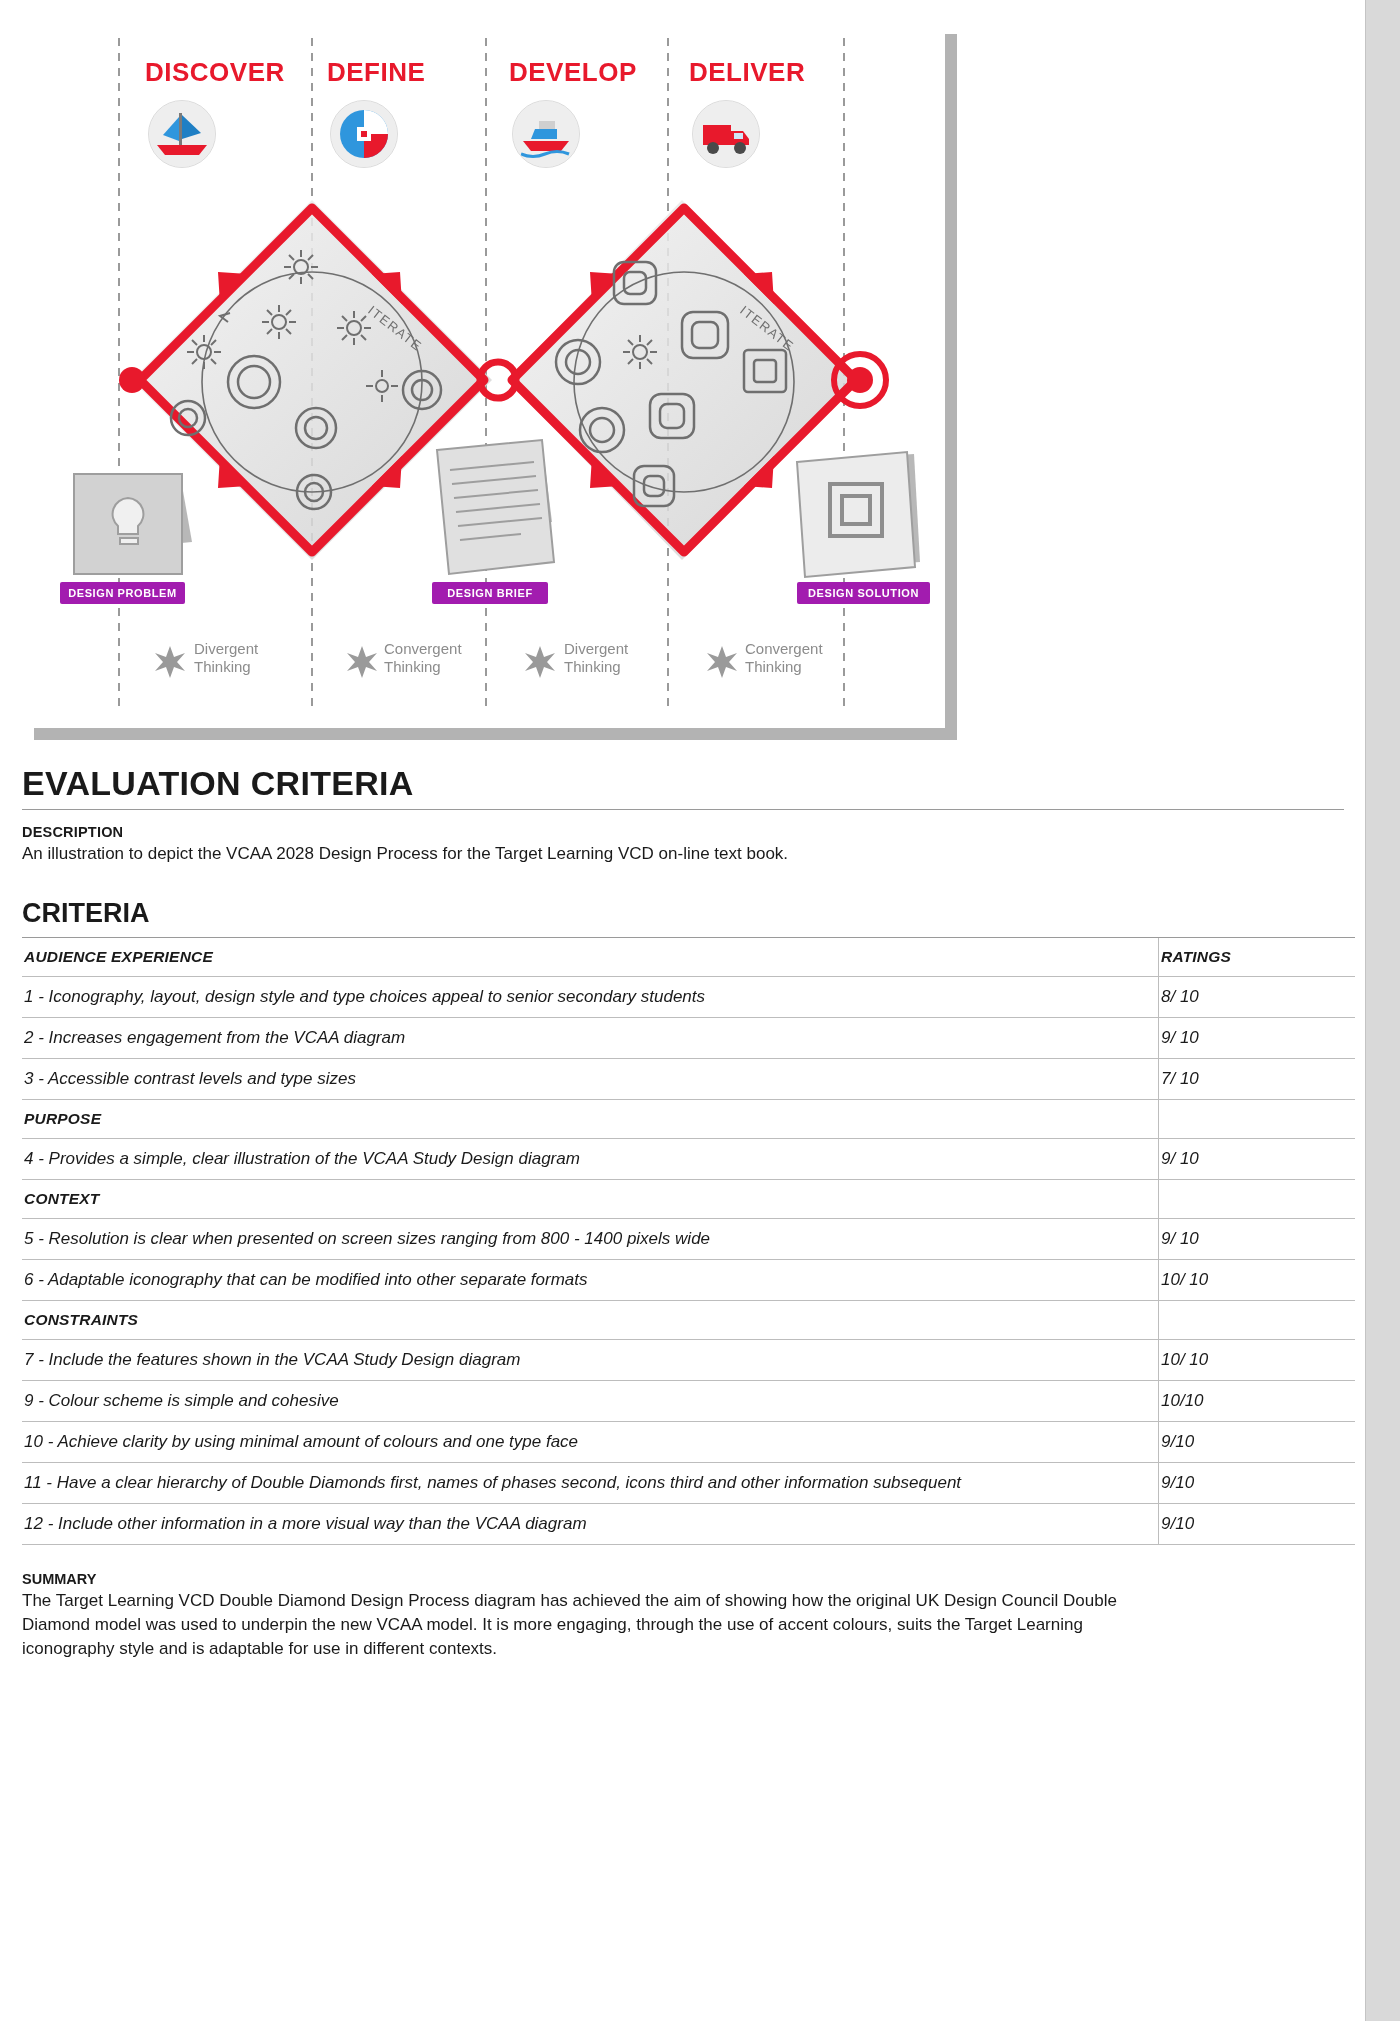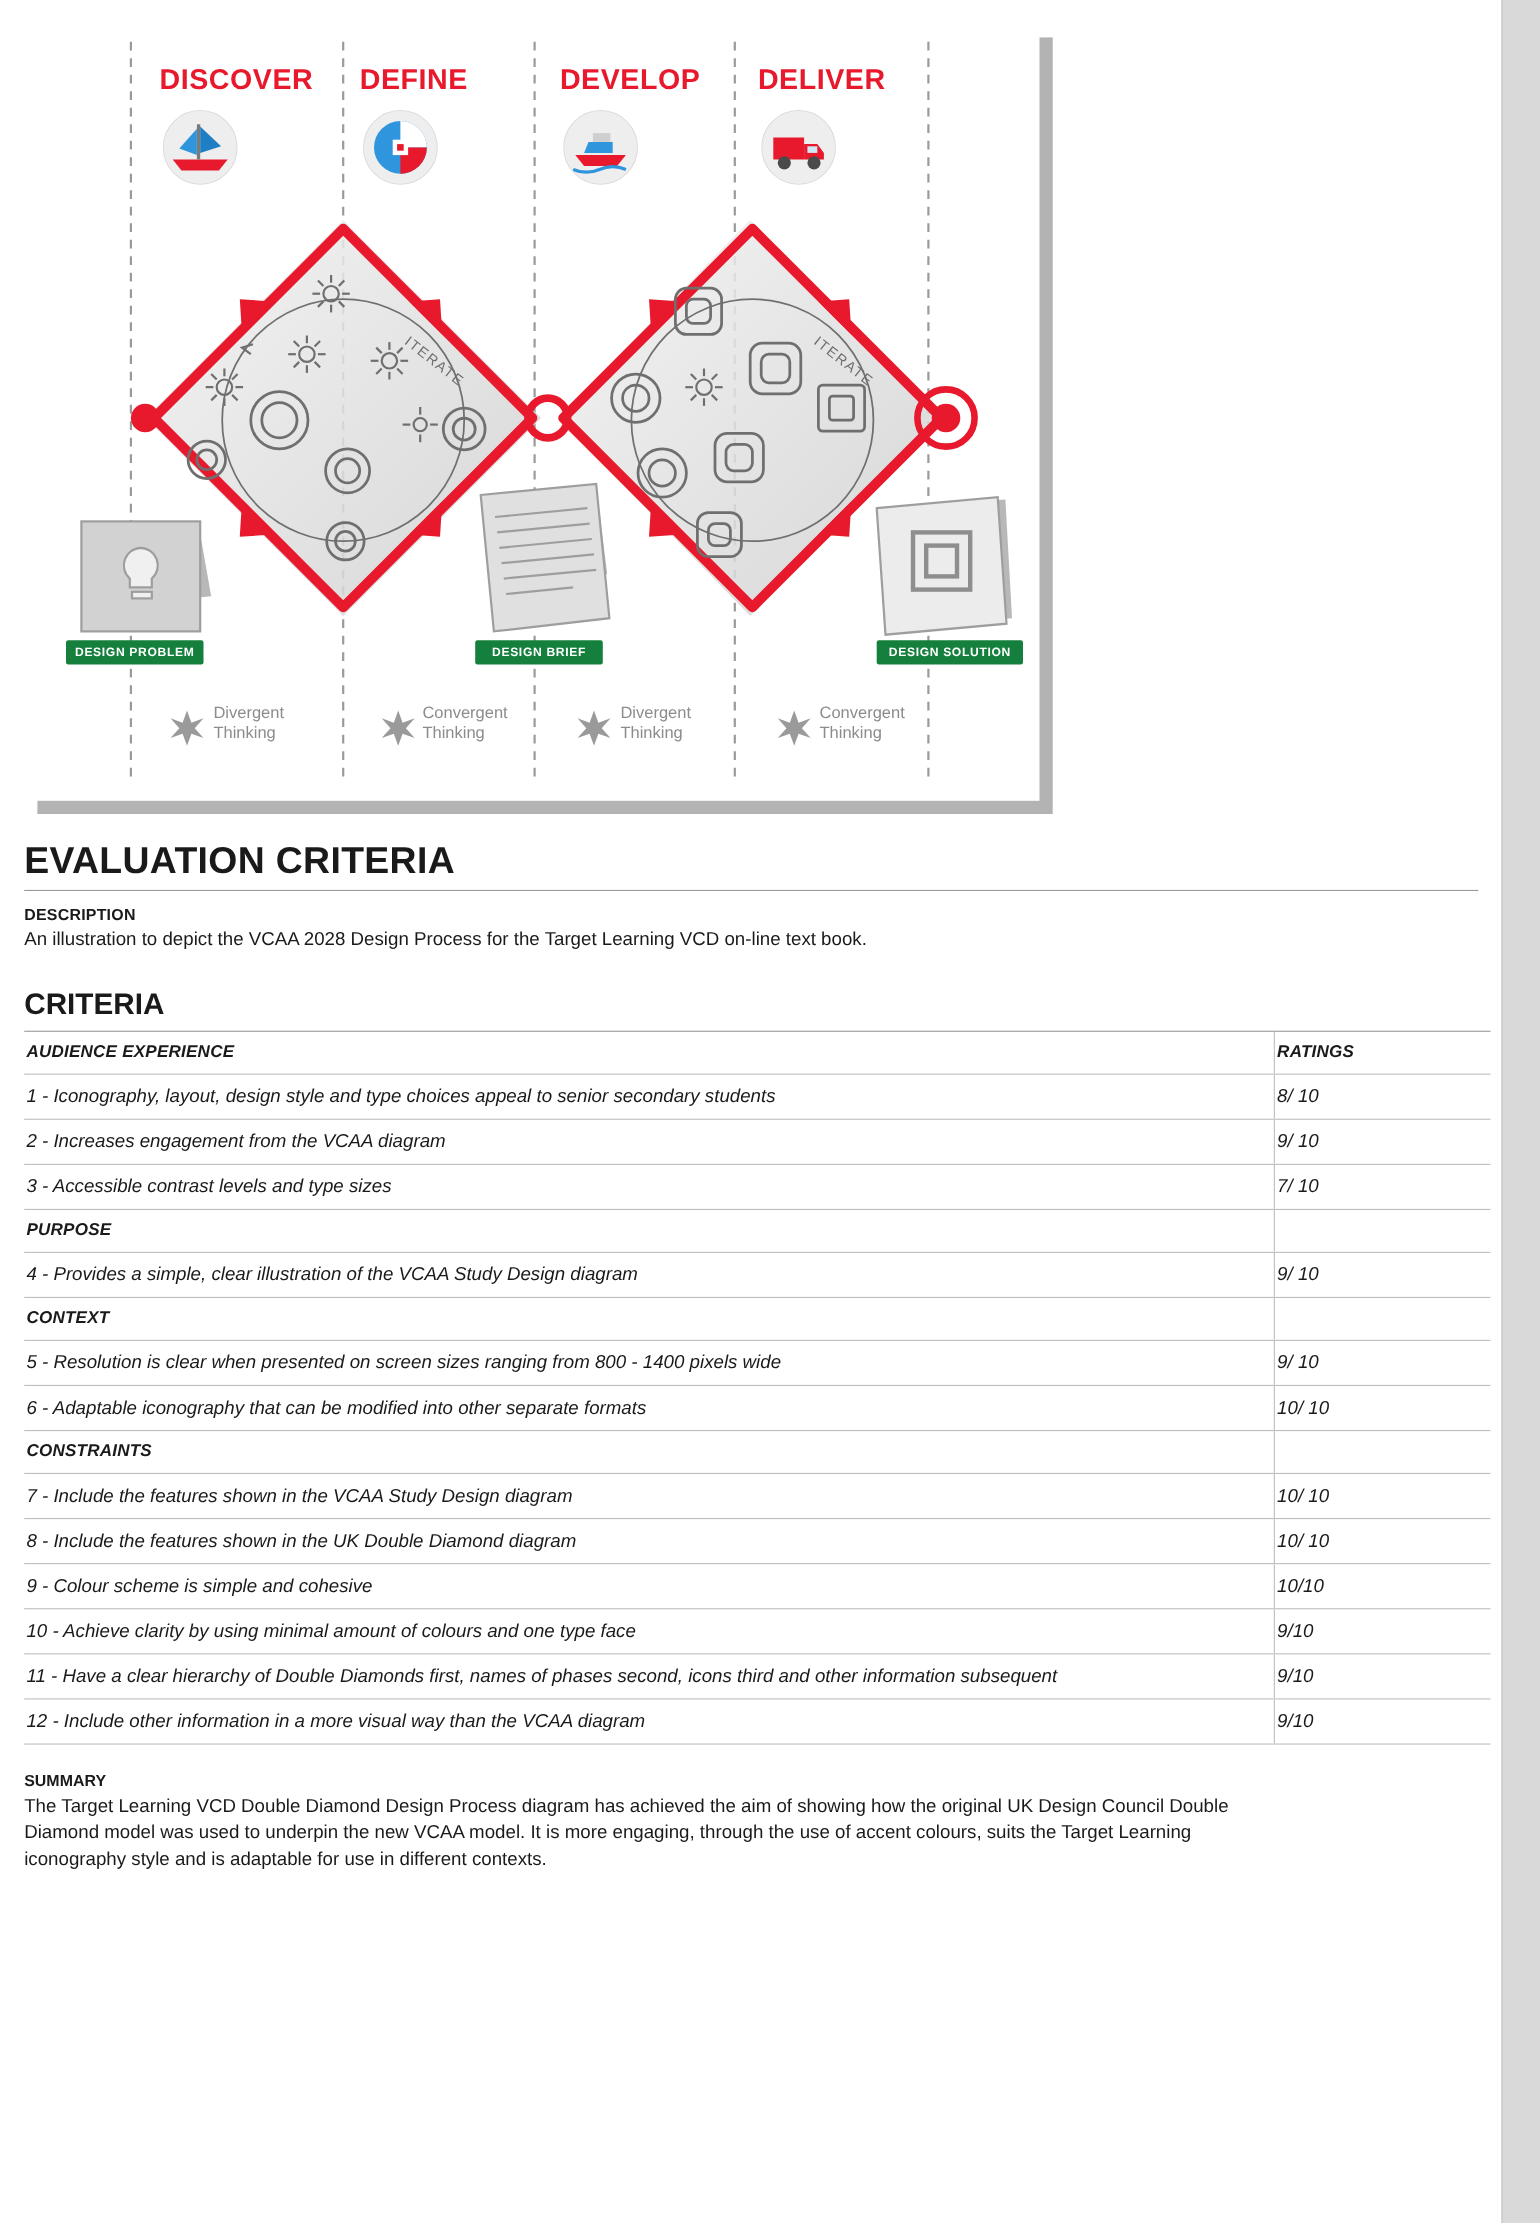--- a/index.html
+++ b/index.html
@@ -84,7 +84,7 @@
     position: absolute;
     height: 22px;
     line-height: 22px;
-    background: #15803d;
+    background: #a21caf;
     color: #ffffff;
     font-size: 11px;
     font-weight: bold;

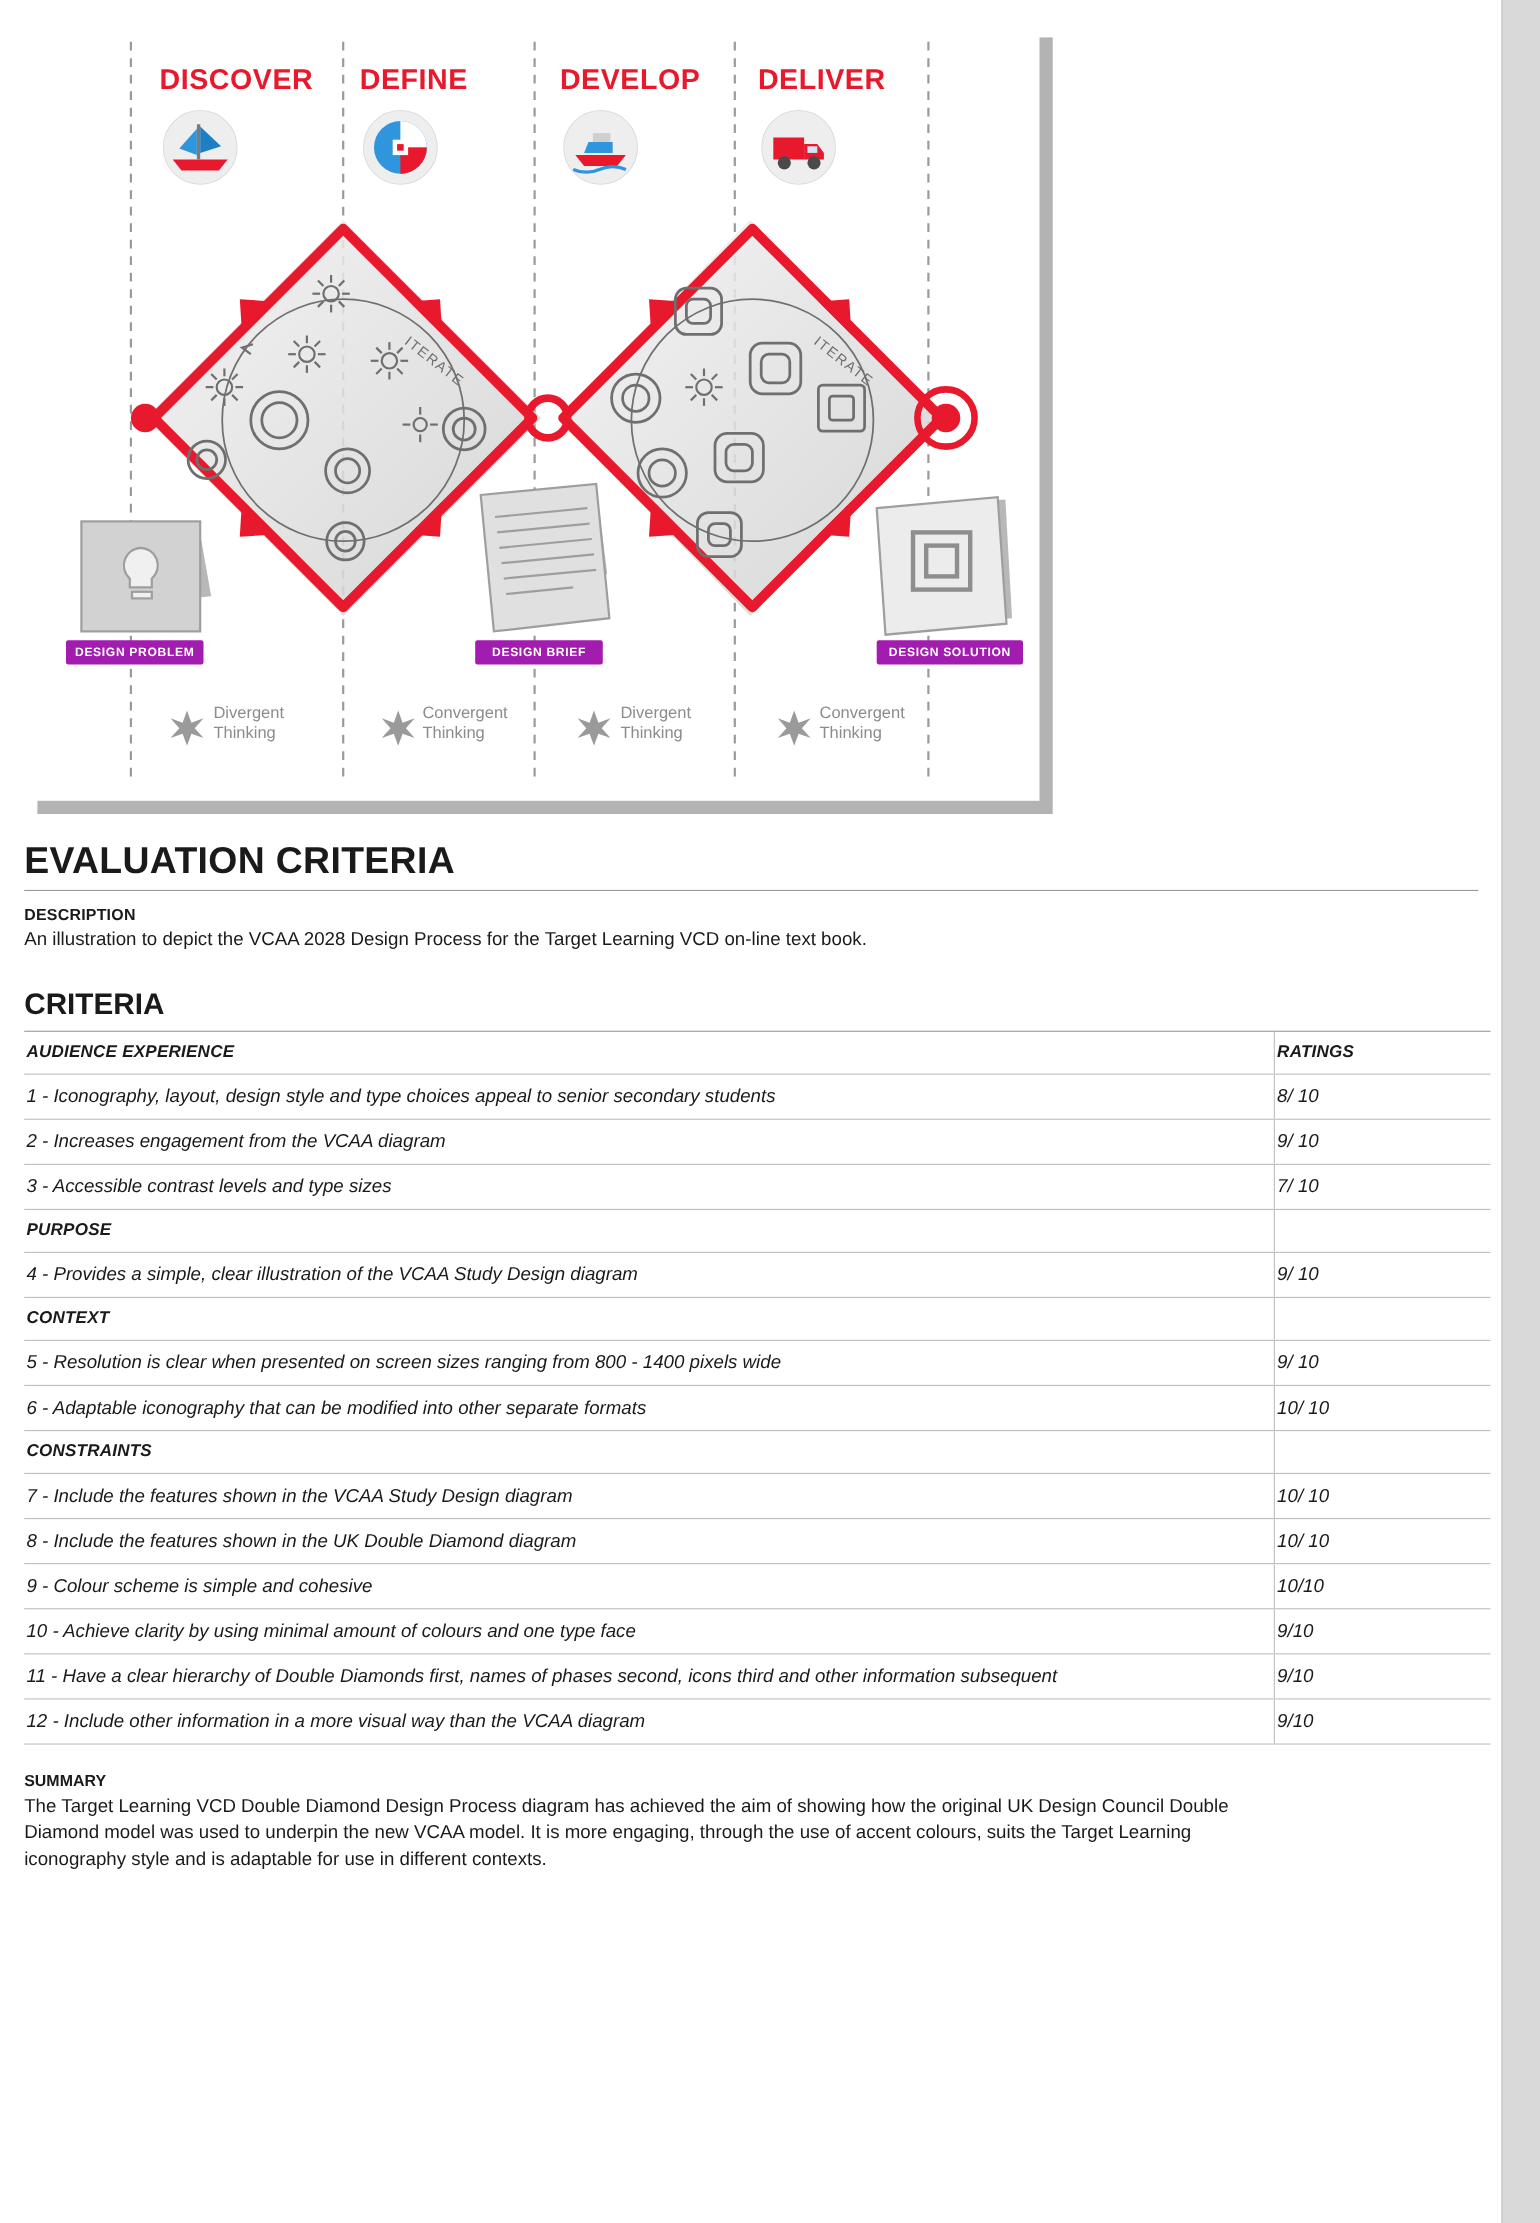--- a/index.html
+++ b/index.html
@@ -488,10 +488,6 @@
           <td class="c-rating">10/ 10</td>
         </tr>
         <tr>
-          <td class="c-text">8 - Include the features shown in the UK Double Diamond diagram</td>
-          <td class="c-rating">10/ 10</td>
-        </tr>
-        <tr>
           <td class="c-text">9 - Colour scheme is simple and cohesive</td>
           <td class="c-rating">10/10</td>
         </tr>

